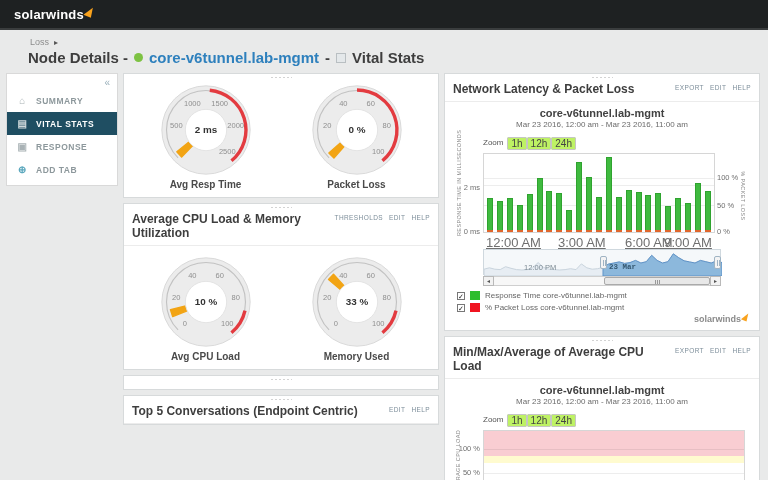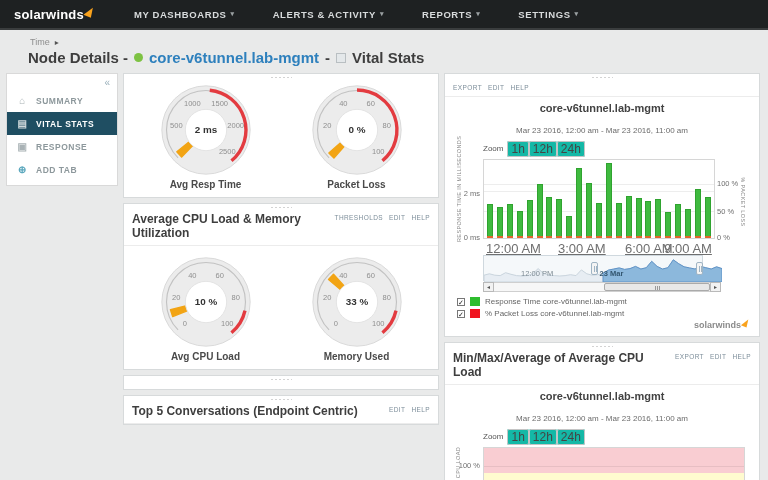--- a/index.html
+++ b/index.html
@@ -117,24 +117,6 @@
       <span class="brand-text">solarwinds</span>
       <span class="flame"></span>
     </div>
-    <nav class="menu">
-      <div class="menu-item">
-          <span>MY DASHBOARDS</span>
-          <span class="caret">▾</span>
-        </div>
-      <div class="menu-item">
-          <span>ALERTS &amp; ACTIVITY</span>
-          <span class="caret">▾</span>
-        </div>
-      <div class="menu-item">
-          <span>REPORTS</span>
-          <span class="caret">▾</span>
-        </div>
-      <div class="menu-item">
-          <span>SETTINGS</span>
-          <span class="caret">▾</span>
-        </div>
-    </nav>
   </header>
 
   <div class="breadcrumb">

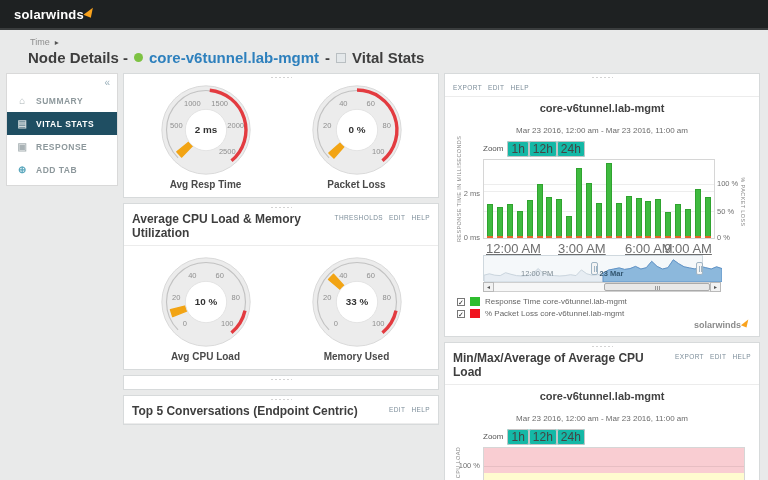--- a/index.html
+++ b/index.html
@@ -120,7 +120,7 @@
   </header>
 
   <div class="breadcrumb">
-    <a class="bc-link">Time</a>
+    <a class="bc-link">Loss</a>
     <span class="bc-arrow">▸</span>
   </div>
 

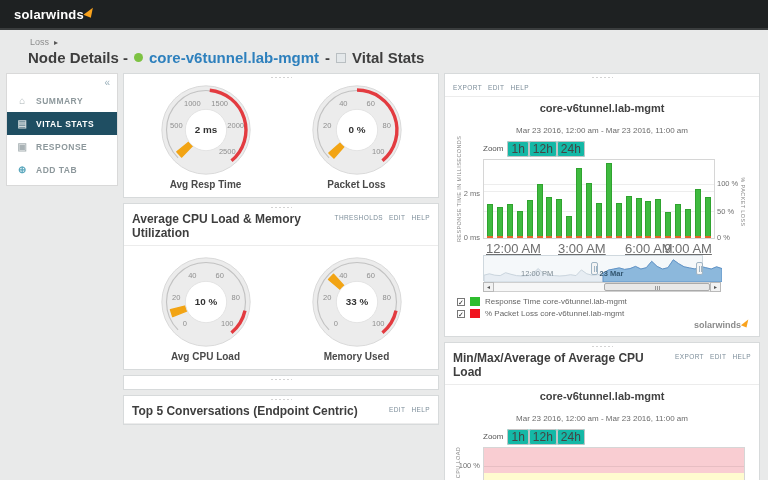--- a/index.html
+++ b/index.html
@@ -262,6 +262,7 @@
     <div class="col">
       <section class="panel">
         <div class="phead">
+          <h2>Network Latency &amp; Packet Loss</h2>
           <div class="plinks">
               <a class="plink">EXPORT</a>
               <a class="plink">EDIT</a>

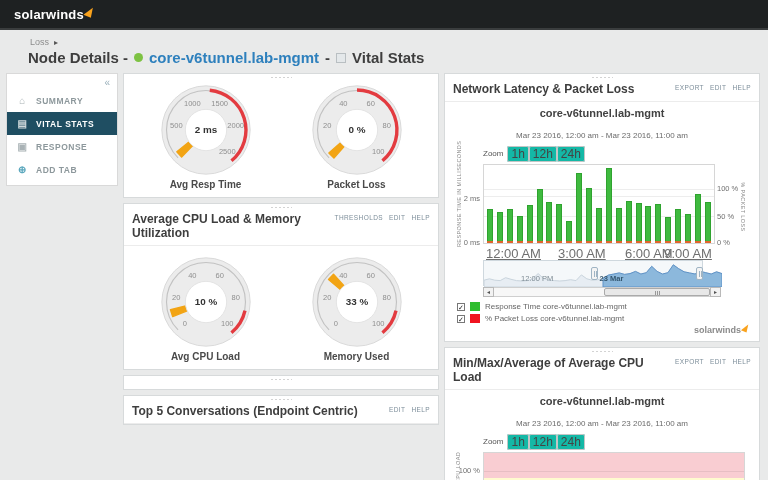--- a/index.html
+++ b/index.html
@@ -59,7 +59,7 @@
   
   .pbody.chart { padding:5px 8px 6px; }
   .ctitle { text-align:center; font-size:11px; font-weight:bold; color:#424242; }
-  .csub { text-align:center; font-size:8px; color:#6b6b6b; margin-top:12px; }
+  .csub { text-align:center; font-size:8px; color:#6b6b6b; margin-top:1px; }
   .zoomrow { display:flex; align-items:center; gap:2px; margin:4px 0 2px 30px; }
   .zlabel { font-size:8px; color:#555; margin-right:2px; }
   .zbtn { font-size:12px; color:#444; border:1px solid #c5c5c5; background:#14b8a6; padding:0 3px; border-radius:2px; cursor:pointer; line-height:10px; }

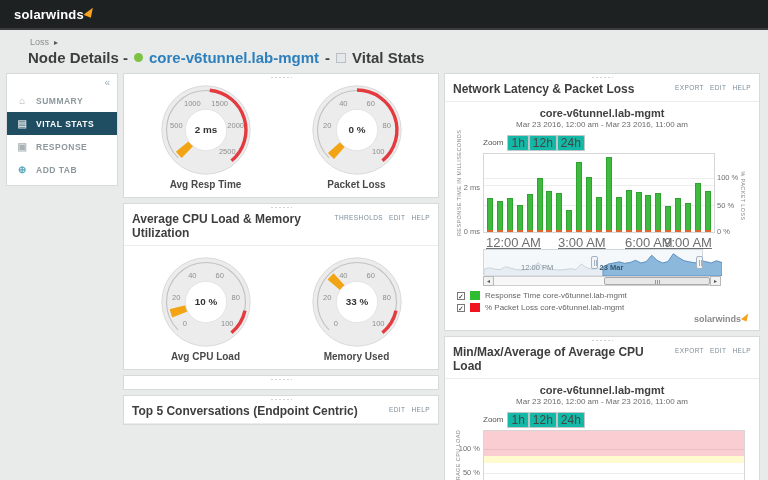--- a/index.html
+++ b/index.html
@@ -62,7 +62,7 @@
   .csub { text-align:center; font-size:8px; color:#6b6b6b; margin-top:1px; }
   .zoomrow { display:flex; align-items:center; gap:2px; margin:4px 0 2px 30px; }
   .zlabel { font-size:8px; color:#555; margin-right:2px; }
-  .zbtn { font-size:12px; color:#444; border:1px solid #c5c5c5; background:#14b8a6; padding:0 3px; border-radius:2px; cursor:pointer; line-height:10px; }
+  .zbtn { font-size:10px; color:#444; border:1px solid #c5c5c5; background:#bef264; padding:0 3px; border-radius:2px; cursor:pointer; line-height:10px; }
 
   
   .chart-wrap { position:relative; height:94px; }

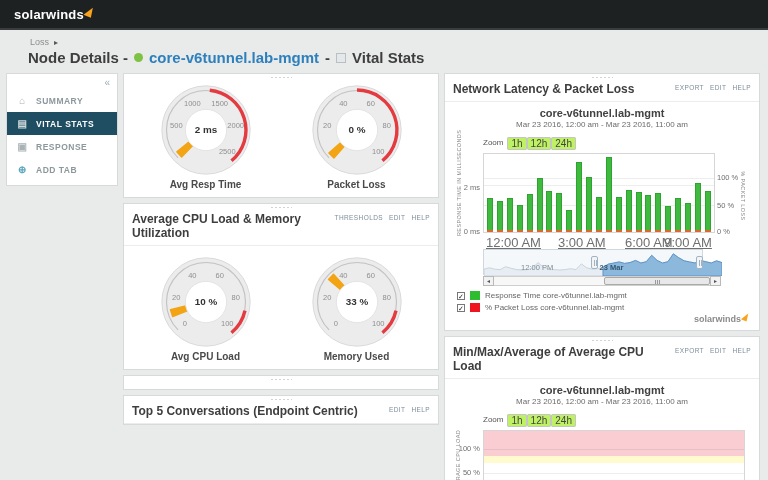--- a/index.html
+++ b/index.html
@@ -80,7 +80,7 @@
   .xlab { position:absolute; font-size:13px; color:#6f6f6f; white-space:nowrap;text-decoration:underline; }
 
   
-  #nav-area { position:relative; margin-left:30px; width:220px; height:26px; border:1px solid #cfd8de; background:#f5f8fa; margin-top:2px; }
+  #nav-area { position:relative; margin-left:30px; width:238px; height:26px; border:1px solid #cfd8de; background:#f5f8fa; margin-top:2px; }
   #nav-area svg { position:absolute; inset:0; }
   .nav-label { position:absolute; font-size:7.5px; color:#7d8b94; top:13px; }
   .nav-label.sel { color:#33566f; font-weight:bold; }

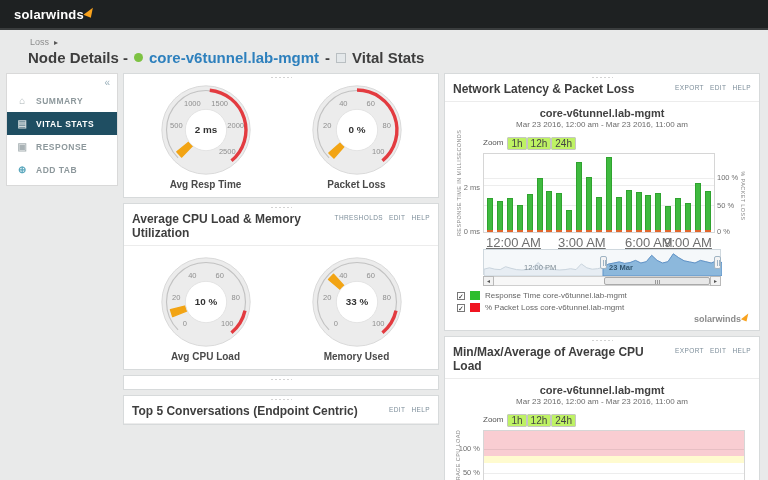--- a/index.html
+++ b/index.html
@@ -83,7 +83,7 @@
   #nav-area { position:relative; margin-left:30px; width:238px; height:26px; border:1px solid #cfd8de; background:#f5f8fa; margin-top:2px; }
   #nav-area svg { position:absolute; inset:0; }
   .nav-label { position:absolute; font-size:7.5px; color:#7d8b94; top:13px; }
-  .nav-label.sel { color:#33566f; font-weight:bold; }
+  .nav-label.sel { color:#33566f; font-weight:bold;font-family:Liberation Mono, monospace; }
   .nav-handle { position:absolute; width:7px; height:13px; top:6px; background:#f4f4f4; border:1px solid #9fb4c4; border-radius:2px; cursor:ew-resize; }
   .nav-handle::after { content:""; position:absolute; left:2px; top:3px; width:1px; height:6px; background:#9fb4c4; box-shadow:2px 0 0 #9fb4c4; }
   .scrollbar { display:flex; margin-left:30px; width:238px; height:10px; margin-top:1px; }

